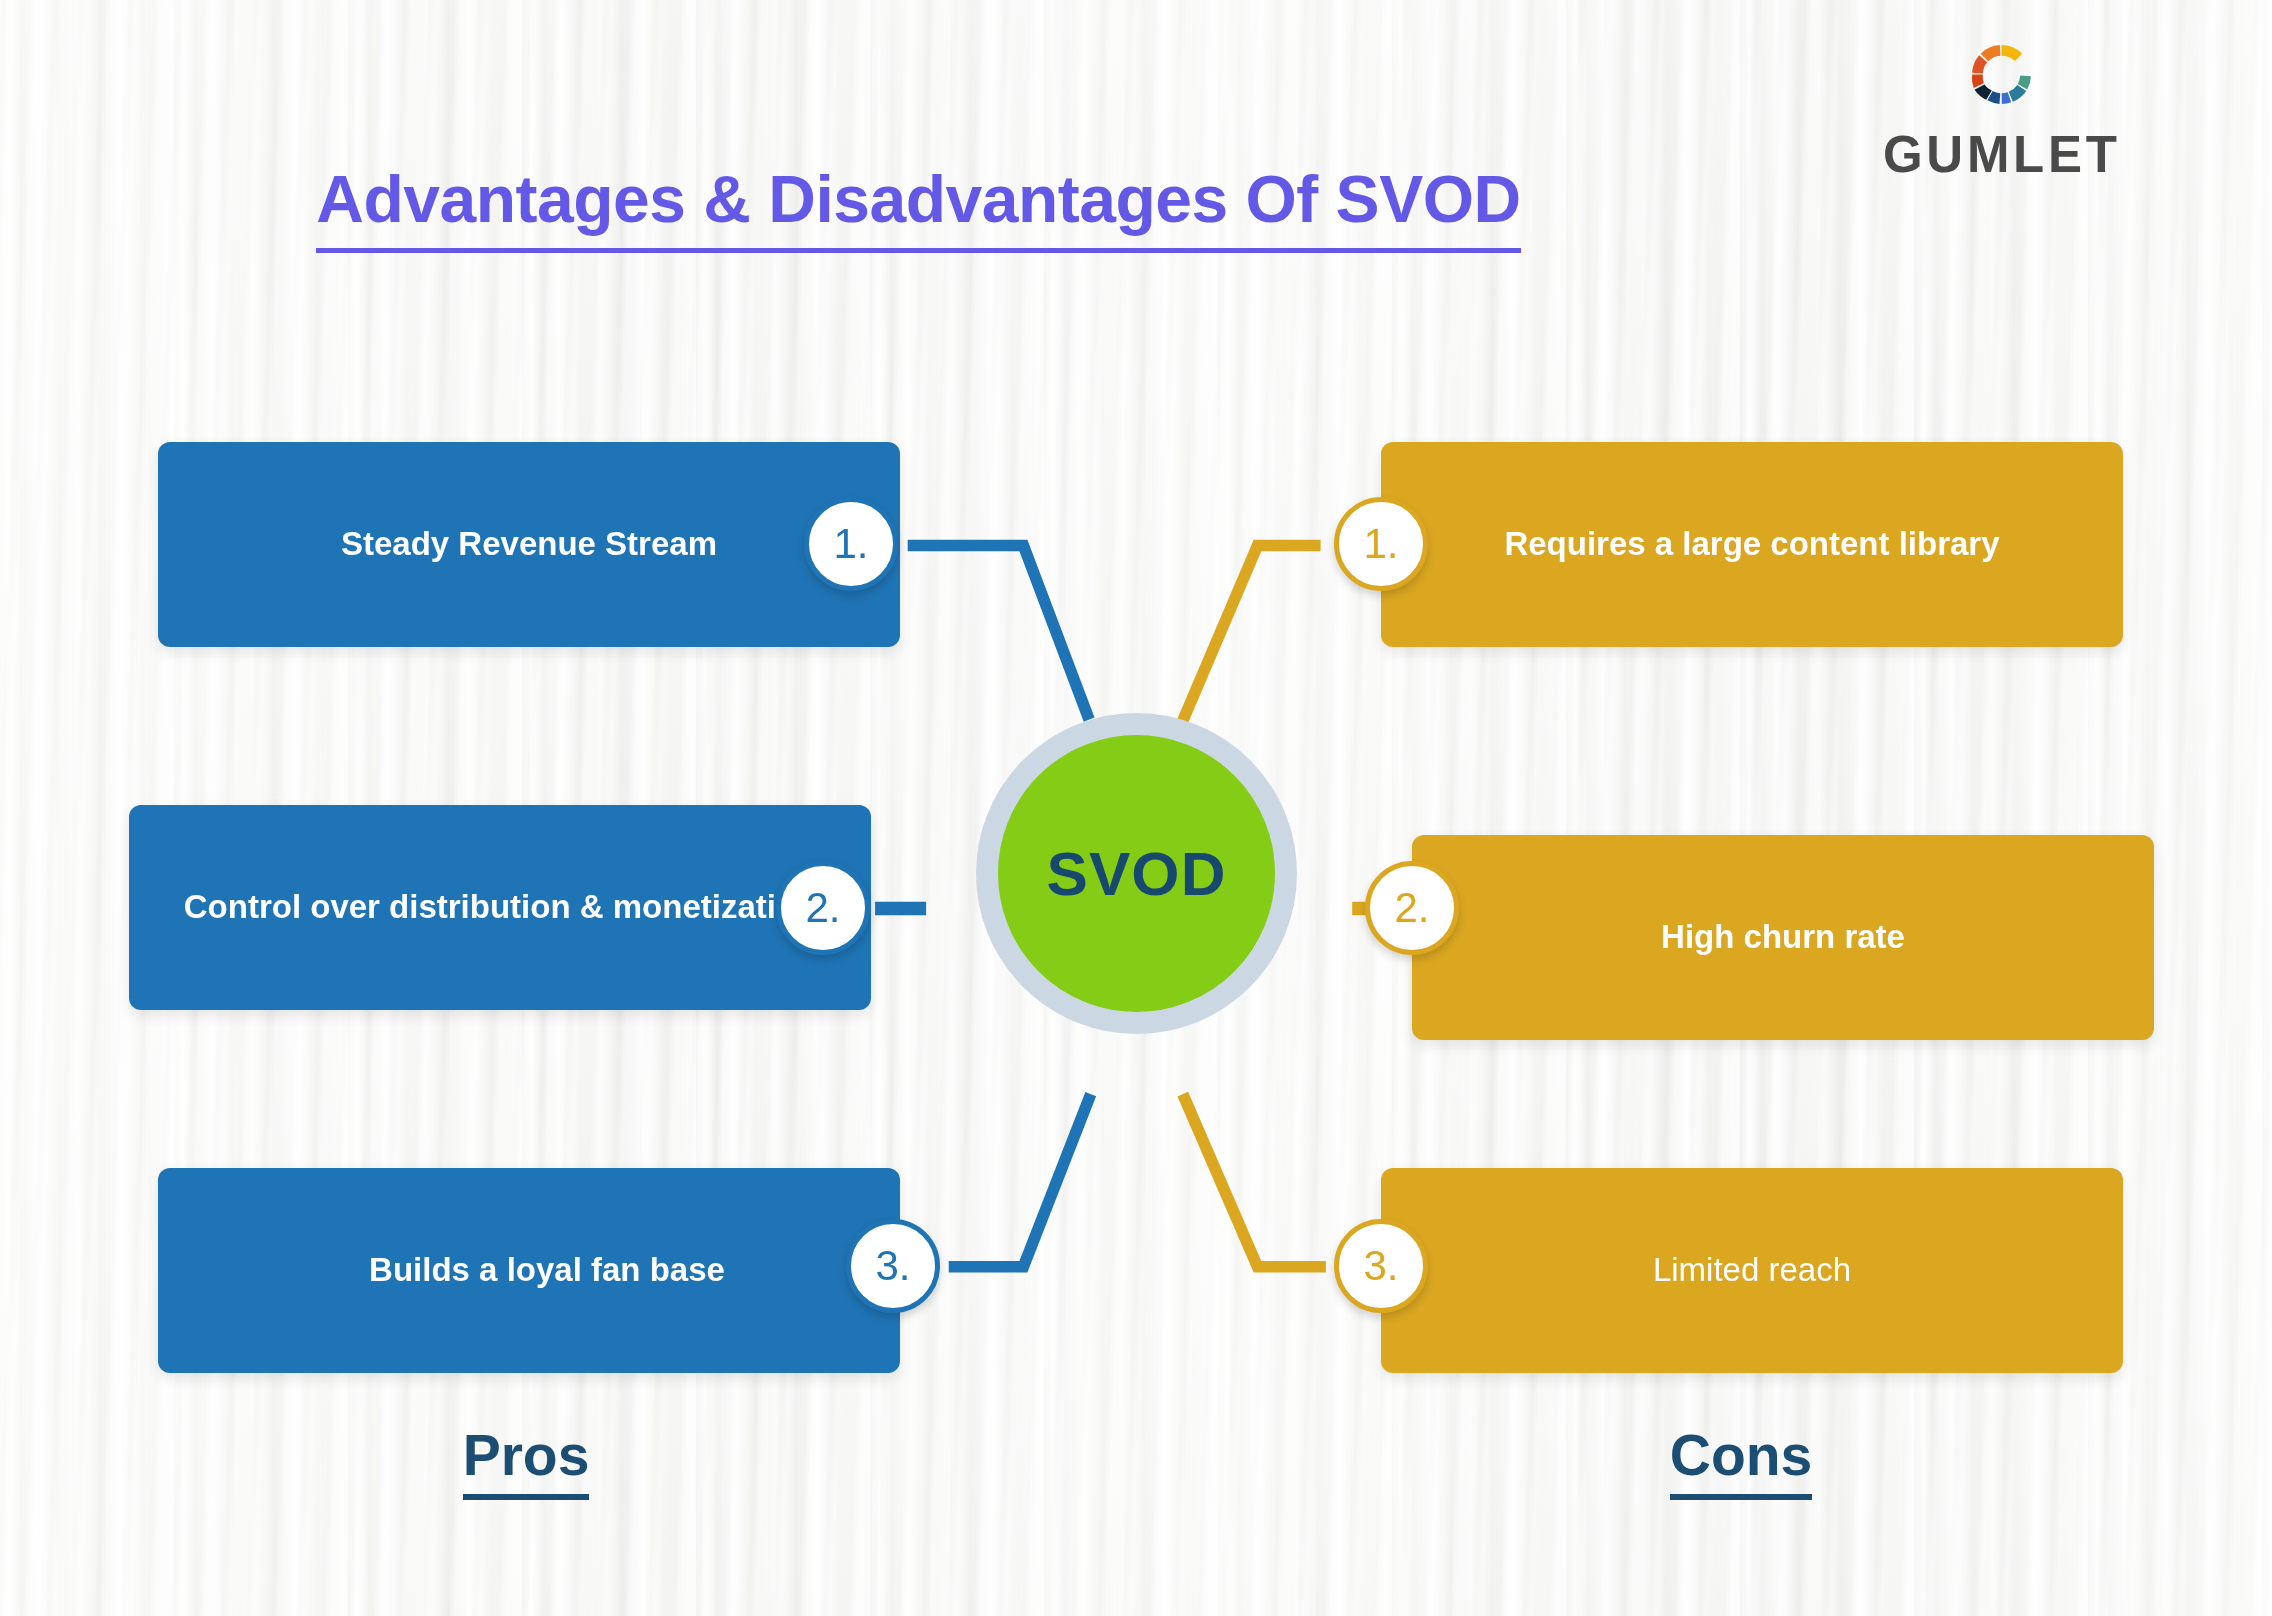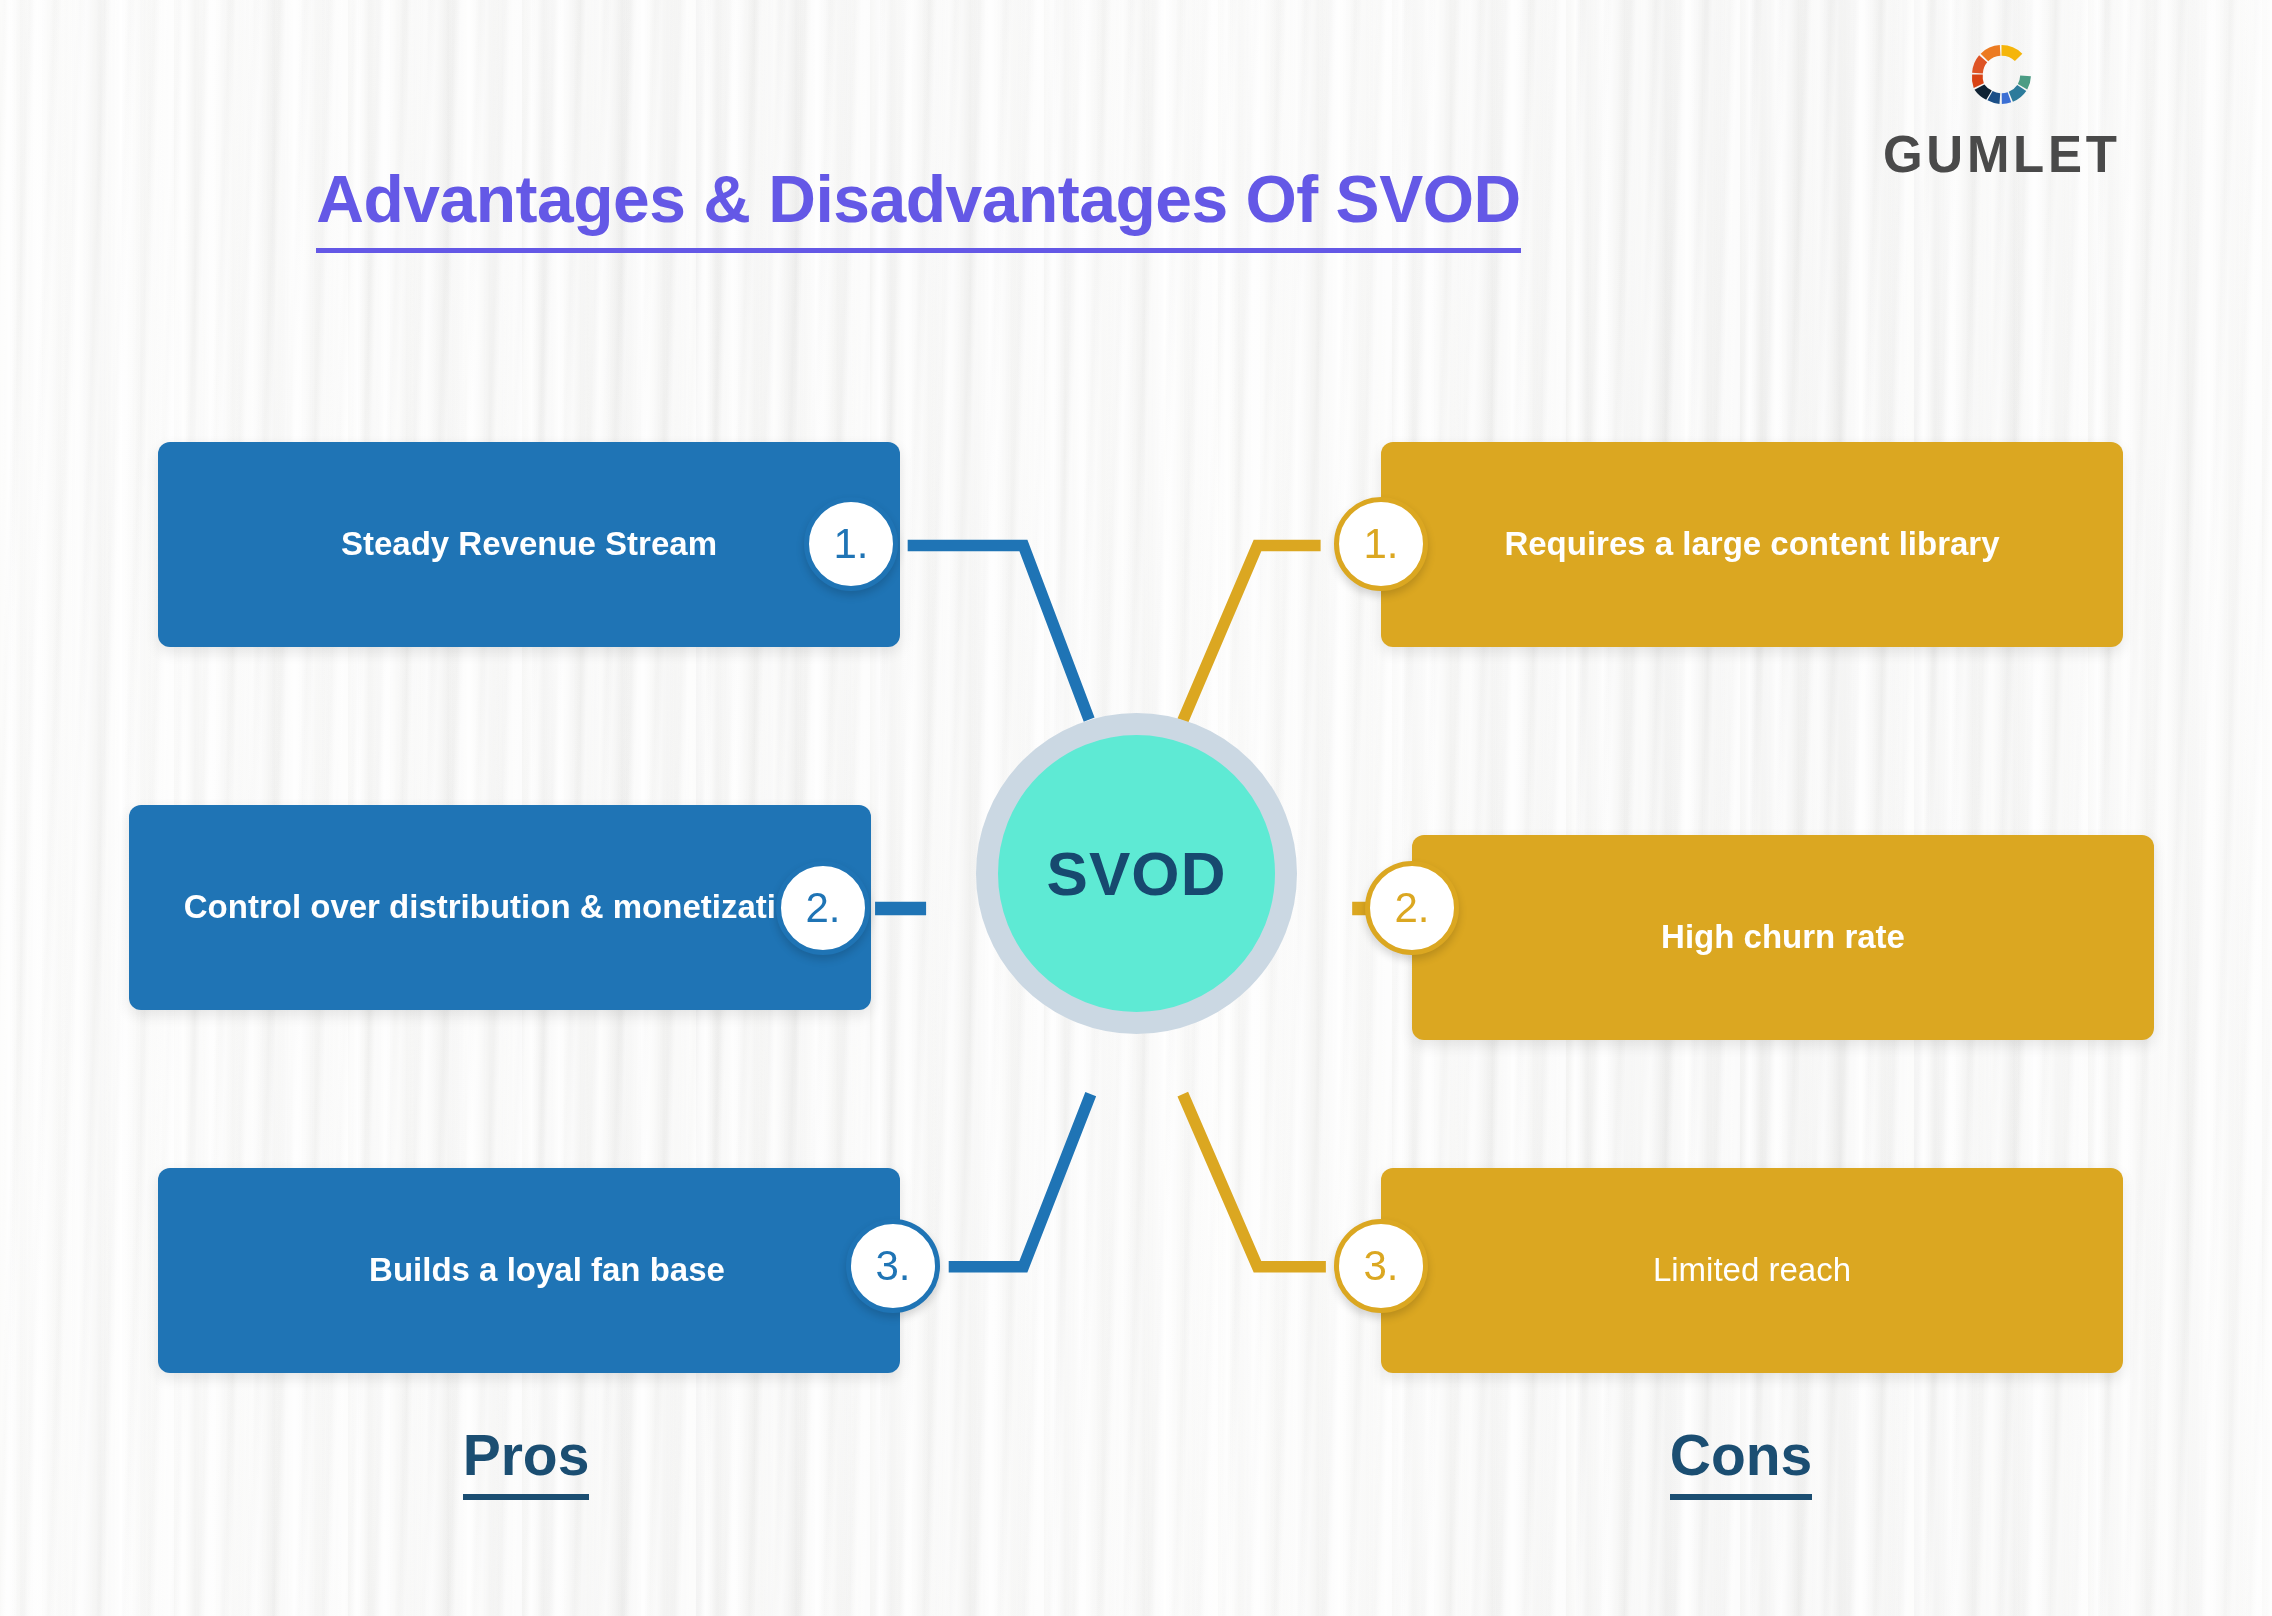--- a/index.html
+++ b/index.html
@@ -52,7 +52,7 @@
   .hub{
     position:absolute;left:976px;top:713px;
     width:321px;height:321px;border-radius:50%;
-    background:#5eead4;border:22px solid #cbd8e3;
+    background:#84cc16;border:22px solid #cbd8e3;
     box-sizing:border-box;
     display:flex;align-items:center;justify-content:center;
     z-index:6;

